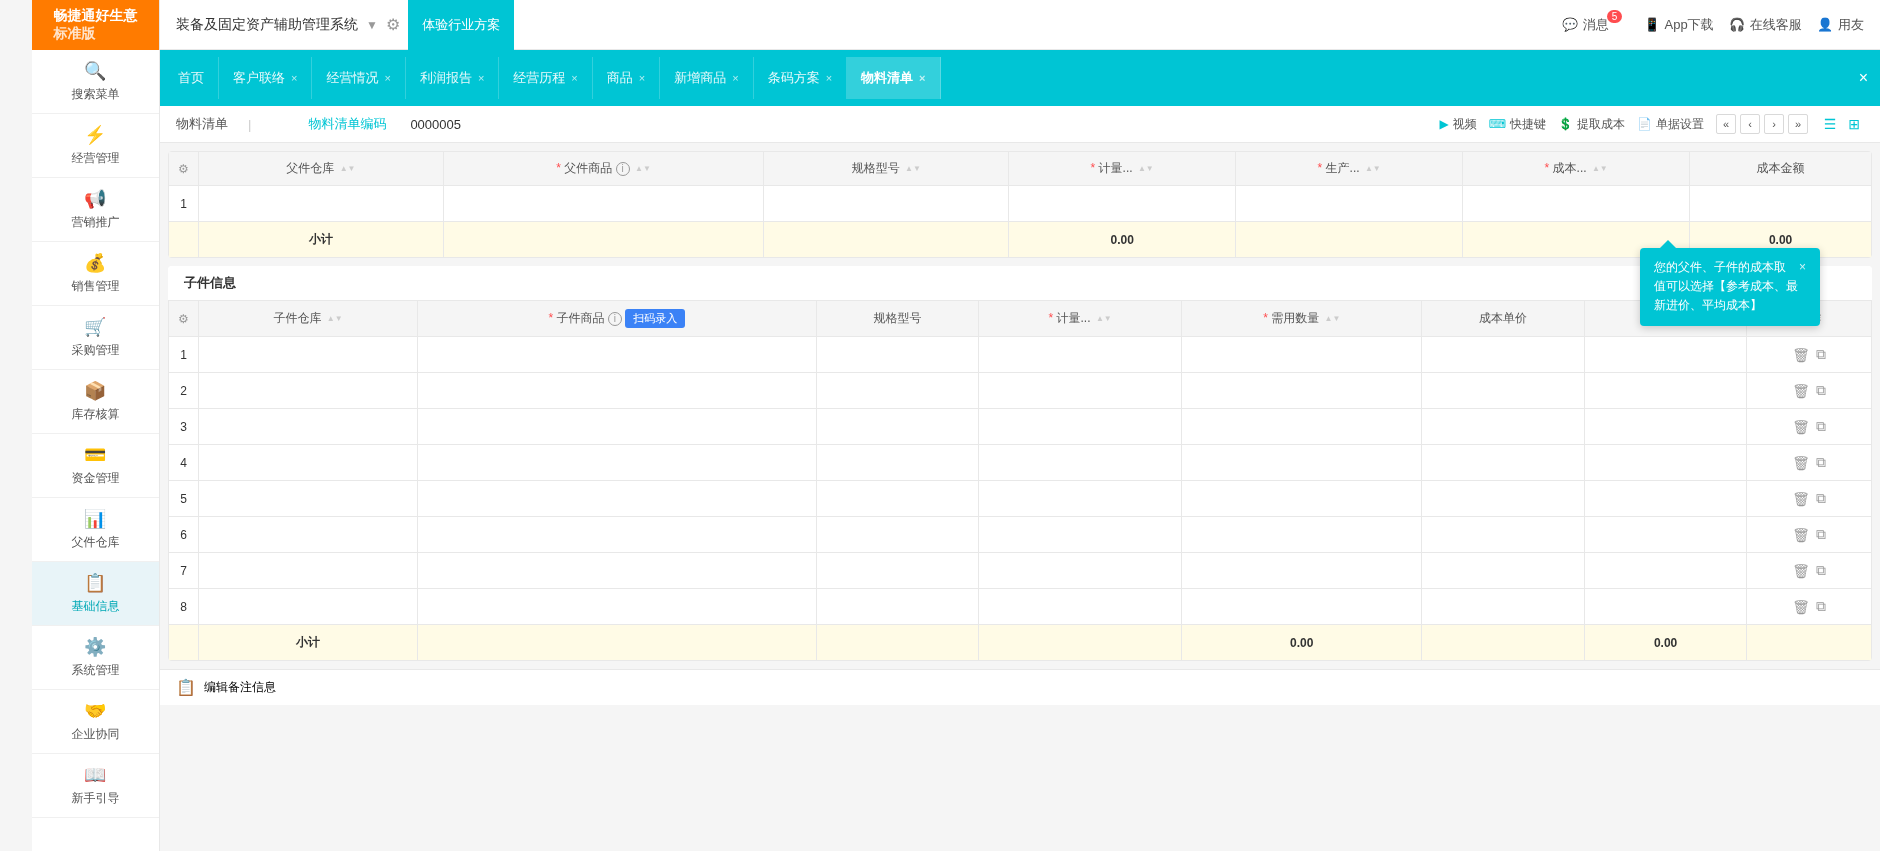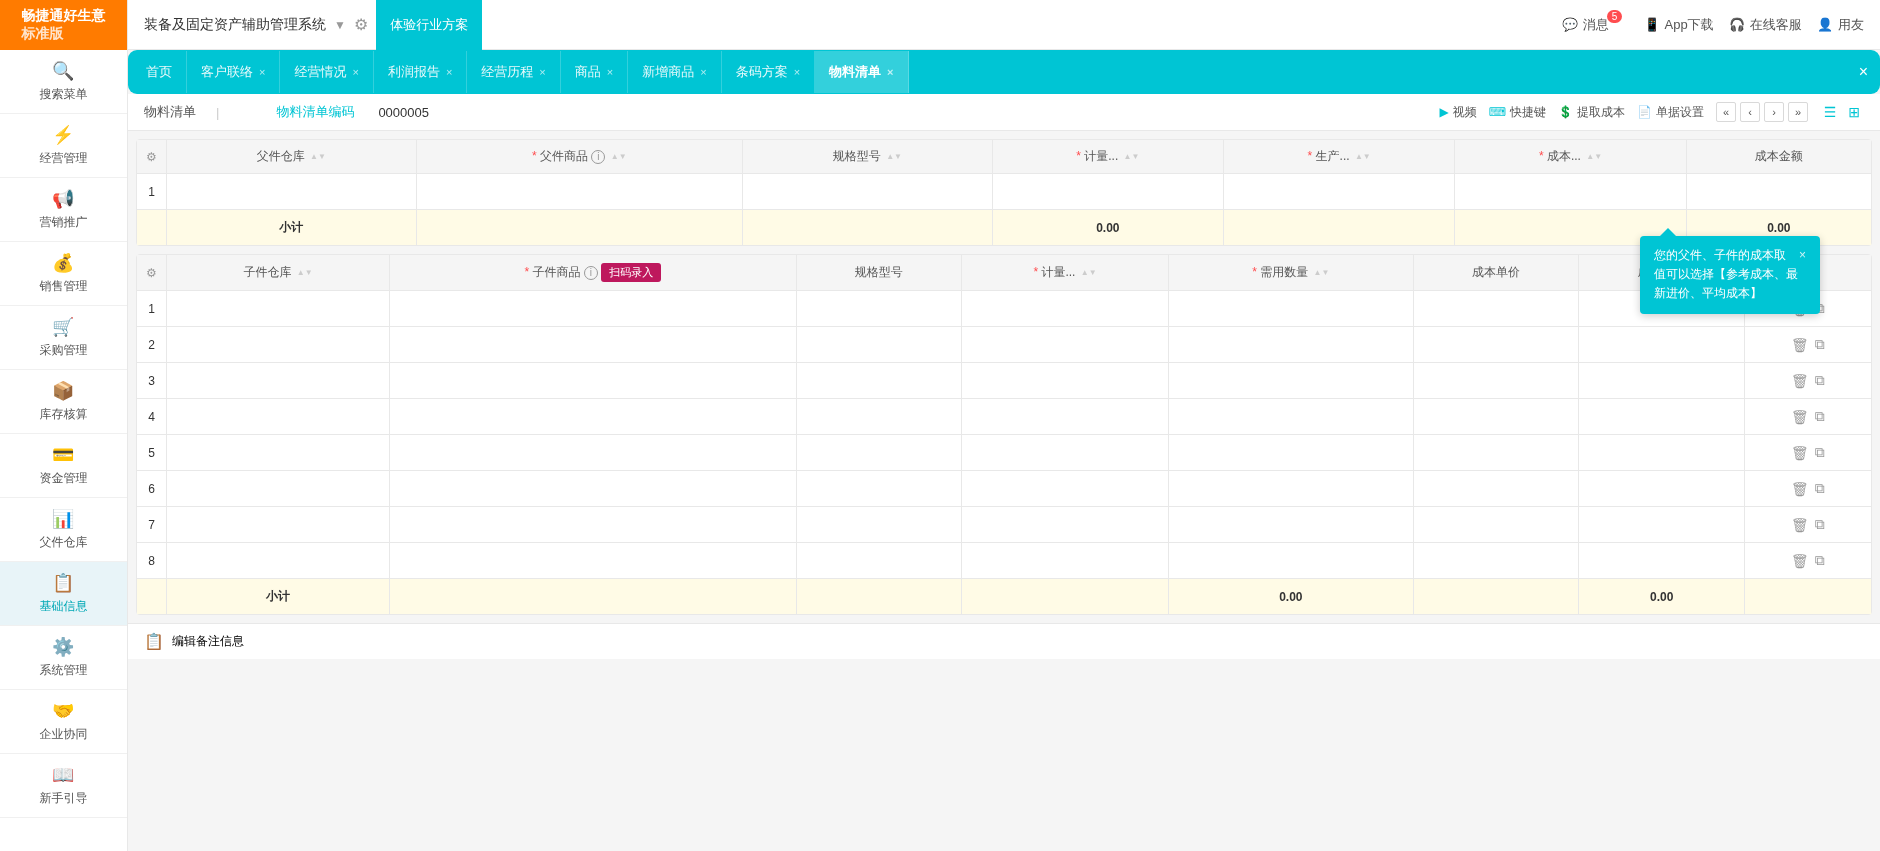--- a/index.html
+++ b/index.html
@@ -13,6 +13,7 @@
       flex-direction: column;
       border-right: 1px solid #e8e8e8;
       flex-shrink: 0;
+      margin-left: 32px;
     }
     .sidebar-logo {
       background: #ff7b00;

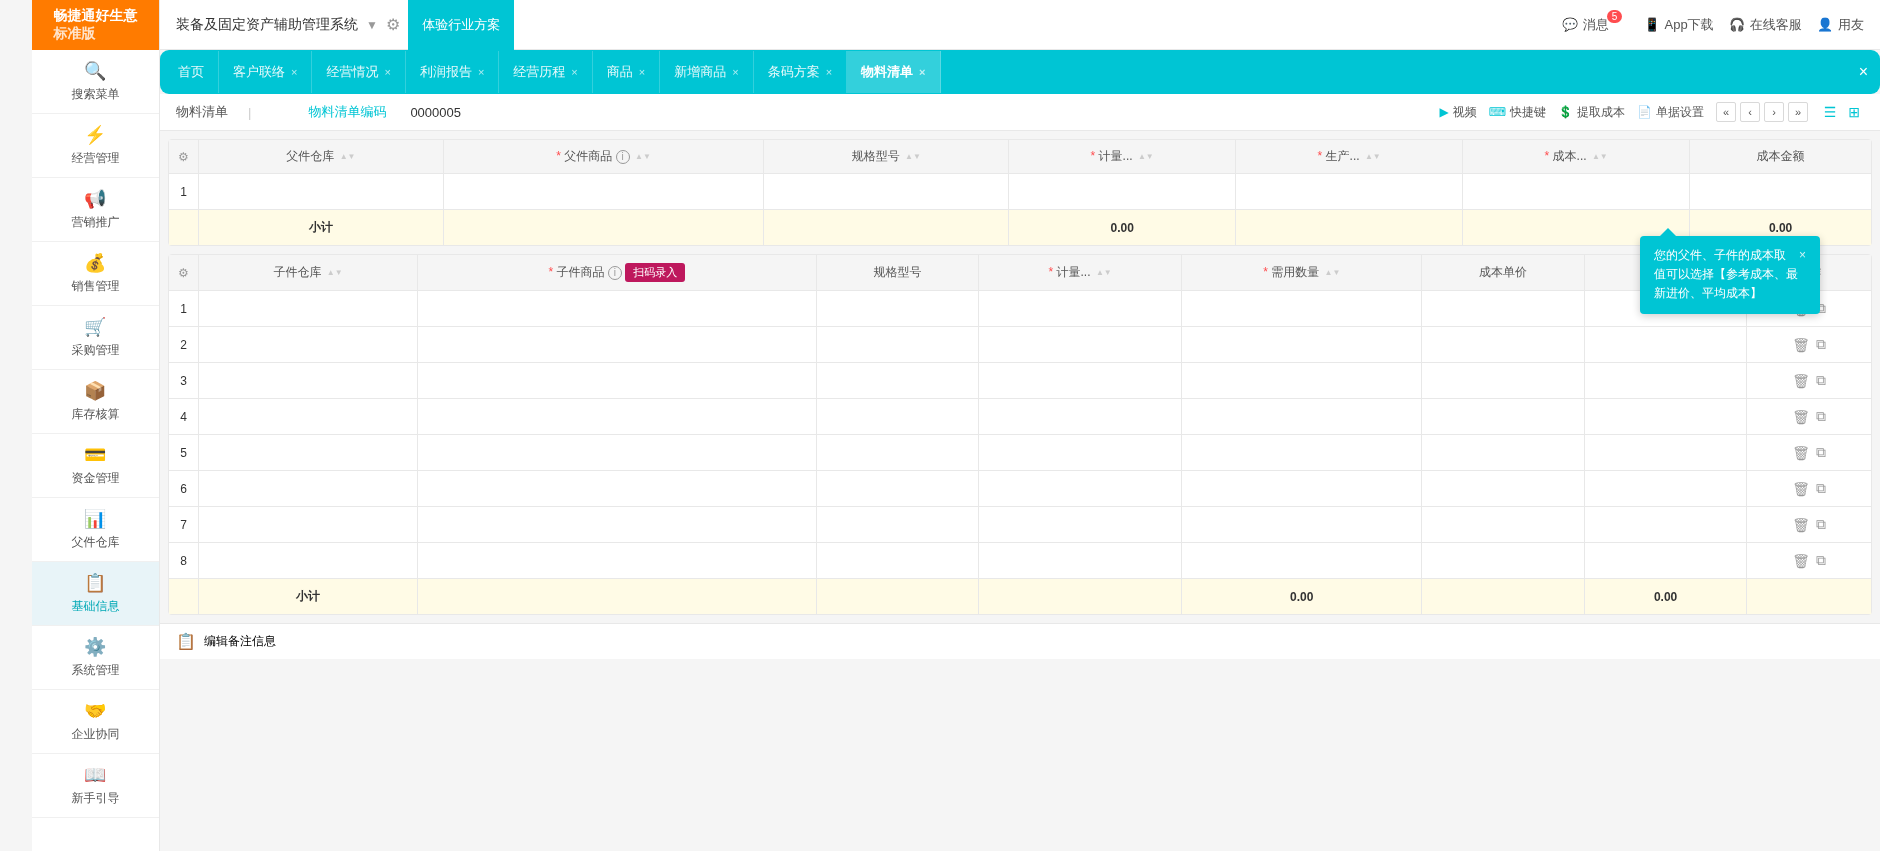--- a/index.html
+++ b/index.html
@@ -106,10 +106,9 @@
       background: #00c5d4;
       display: flex;
       align-items: center;
-      height: 44px;
+      height: 56px;
       padding: 8px 4px;
       overflow-x: auto;
-      border-radius: 9px;
     }
     .nav-tab {
       display: flex;

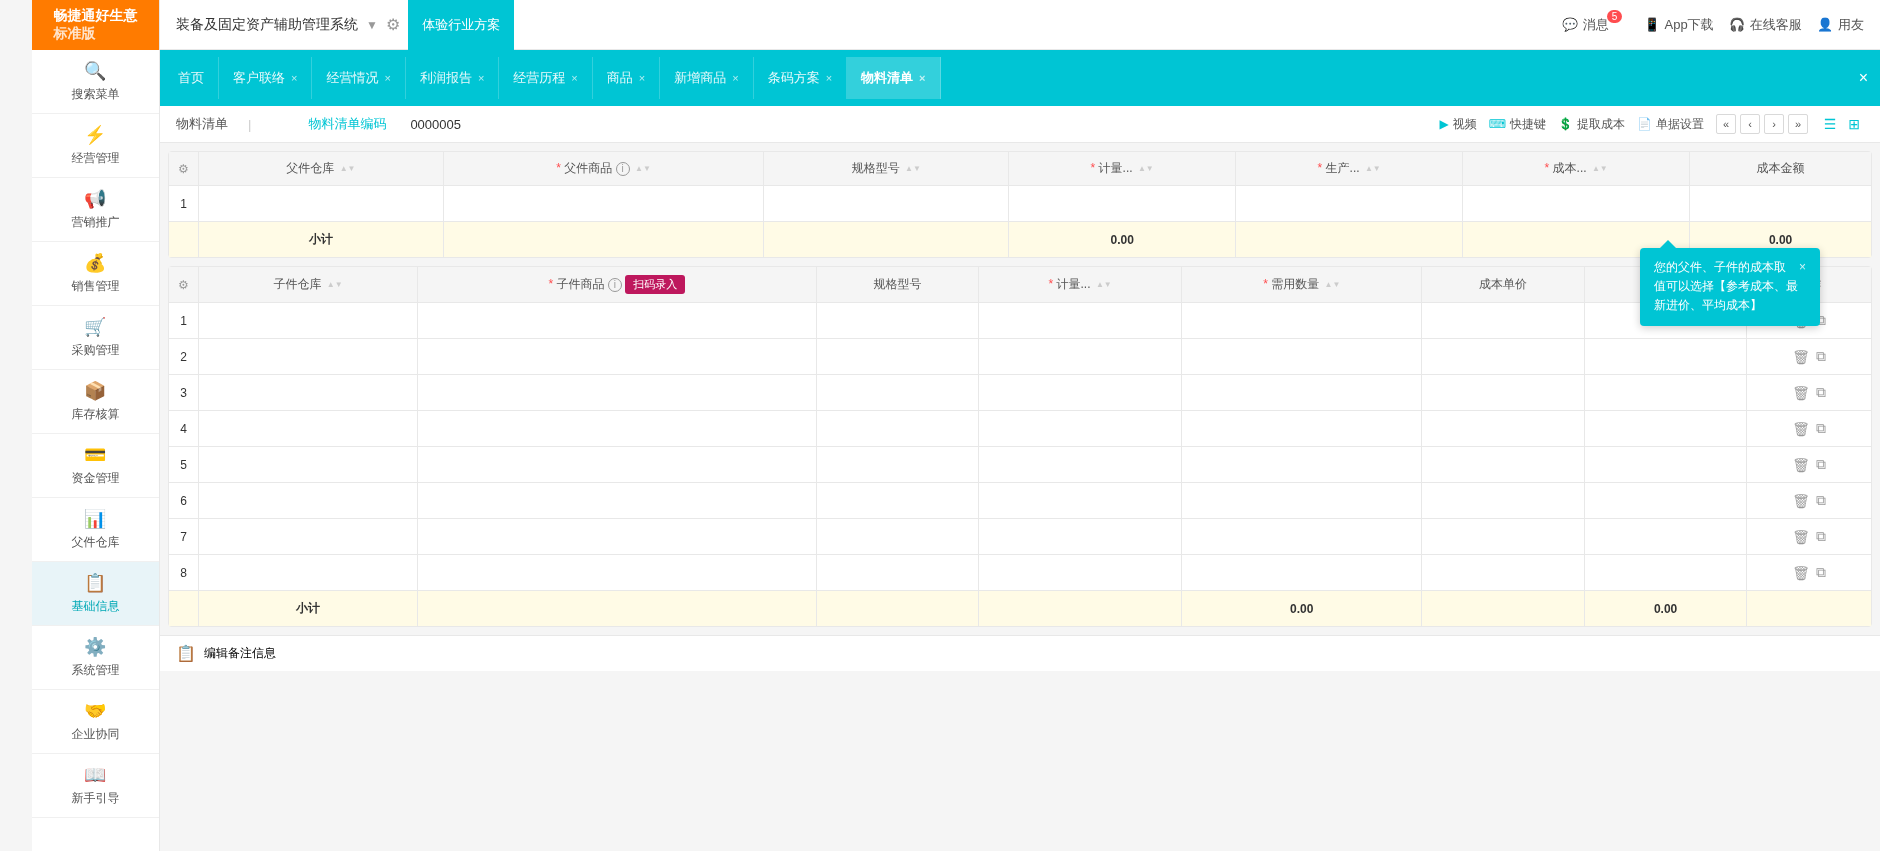--- a/index.html
+++ b/index.html
@@ -573,6 +573,7 @@
     </div>
 
     <div class="section">
+      <div class="section-title">子件信息</div>
       <table class="data-table">
         <thead>
           <tr>

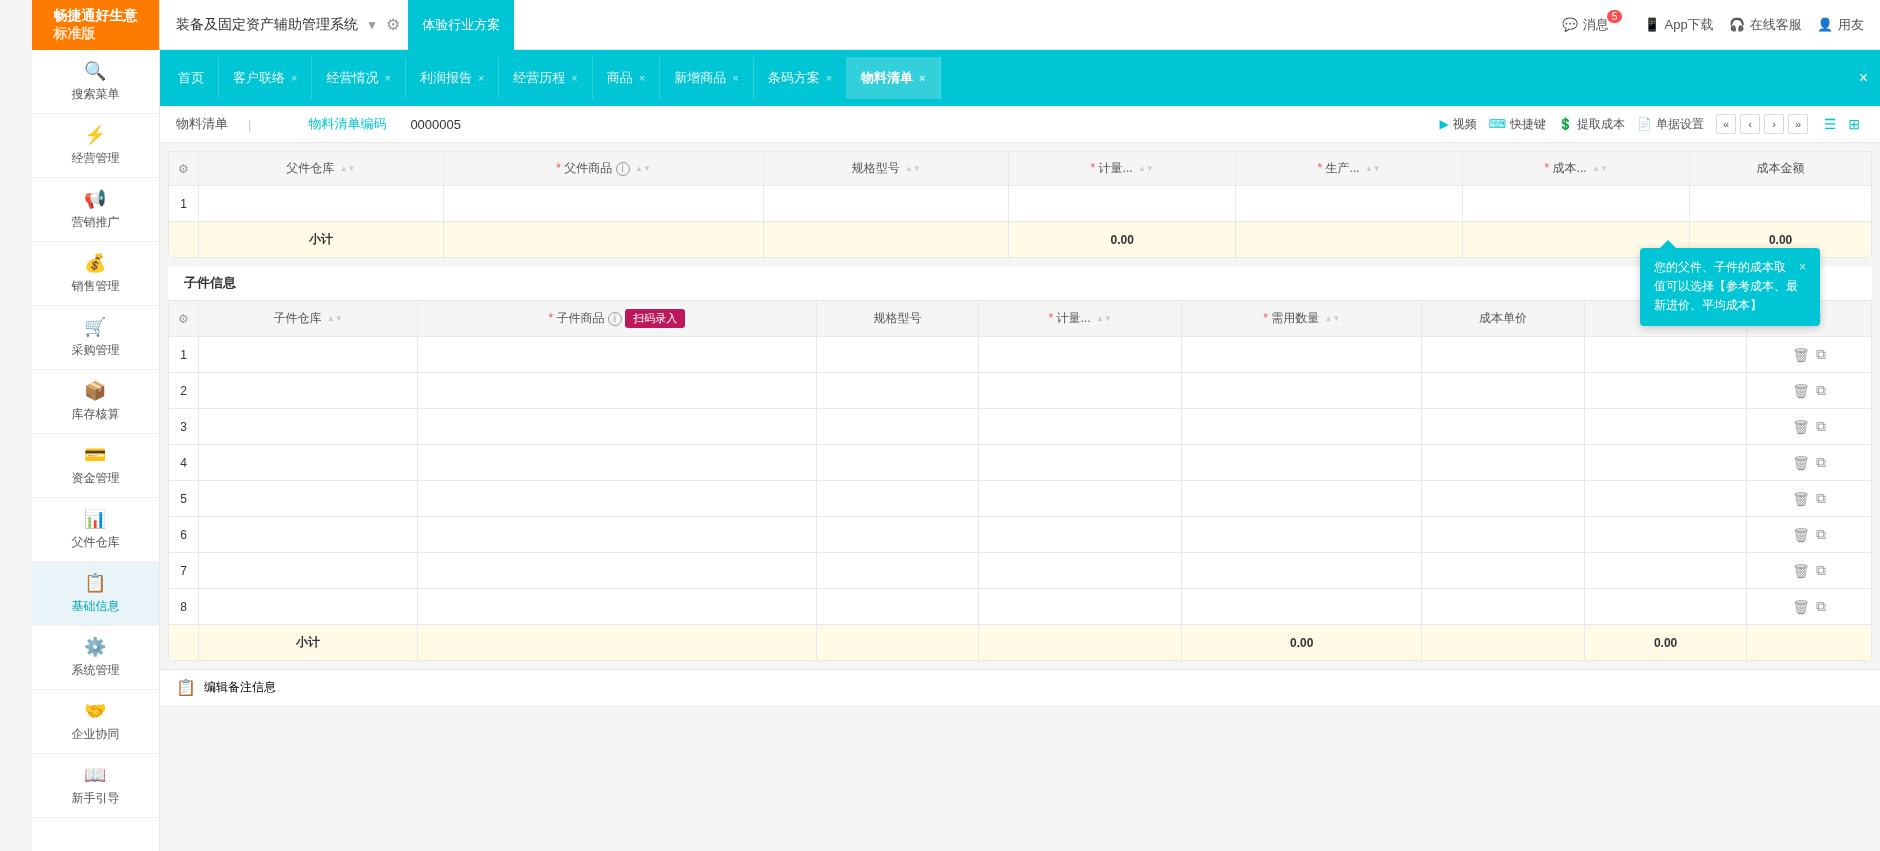--- a/index.html
+++ b/index.html
@@ -233,7 +233,7 @@
       cursor: pointer;
     }
     .scan-btn {
-      background: #be185d;
+      background: #3b82f6;
       color: #fff;
       border: none;
       border-radius: 3px;

